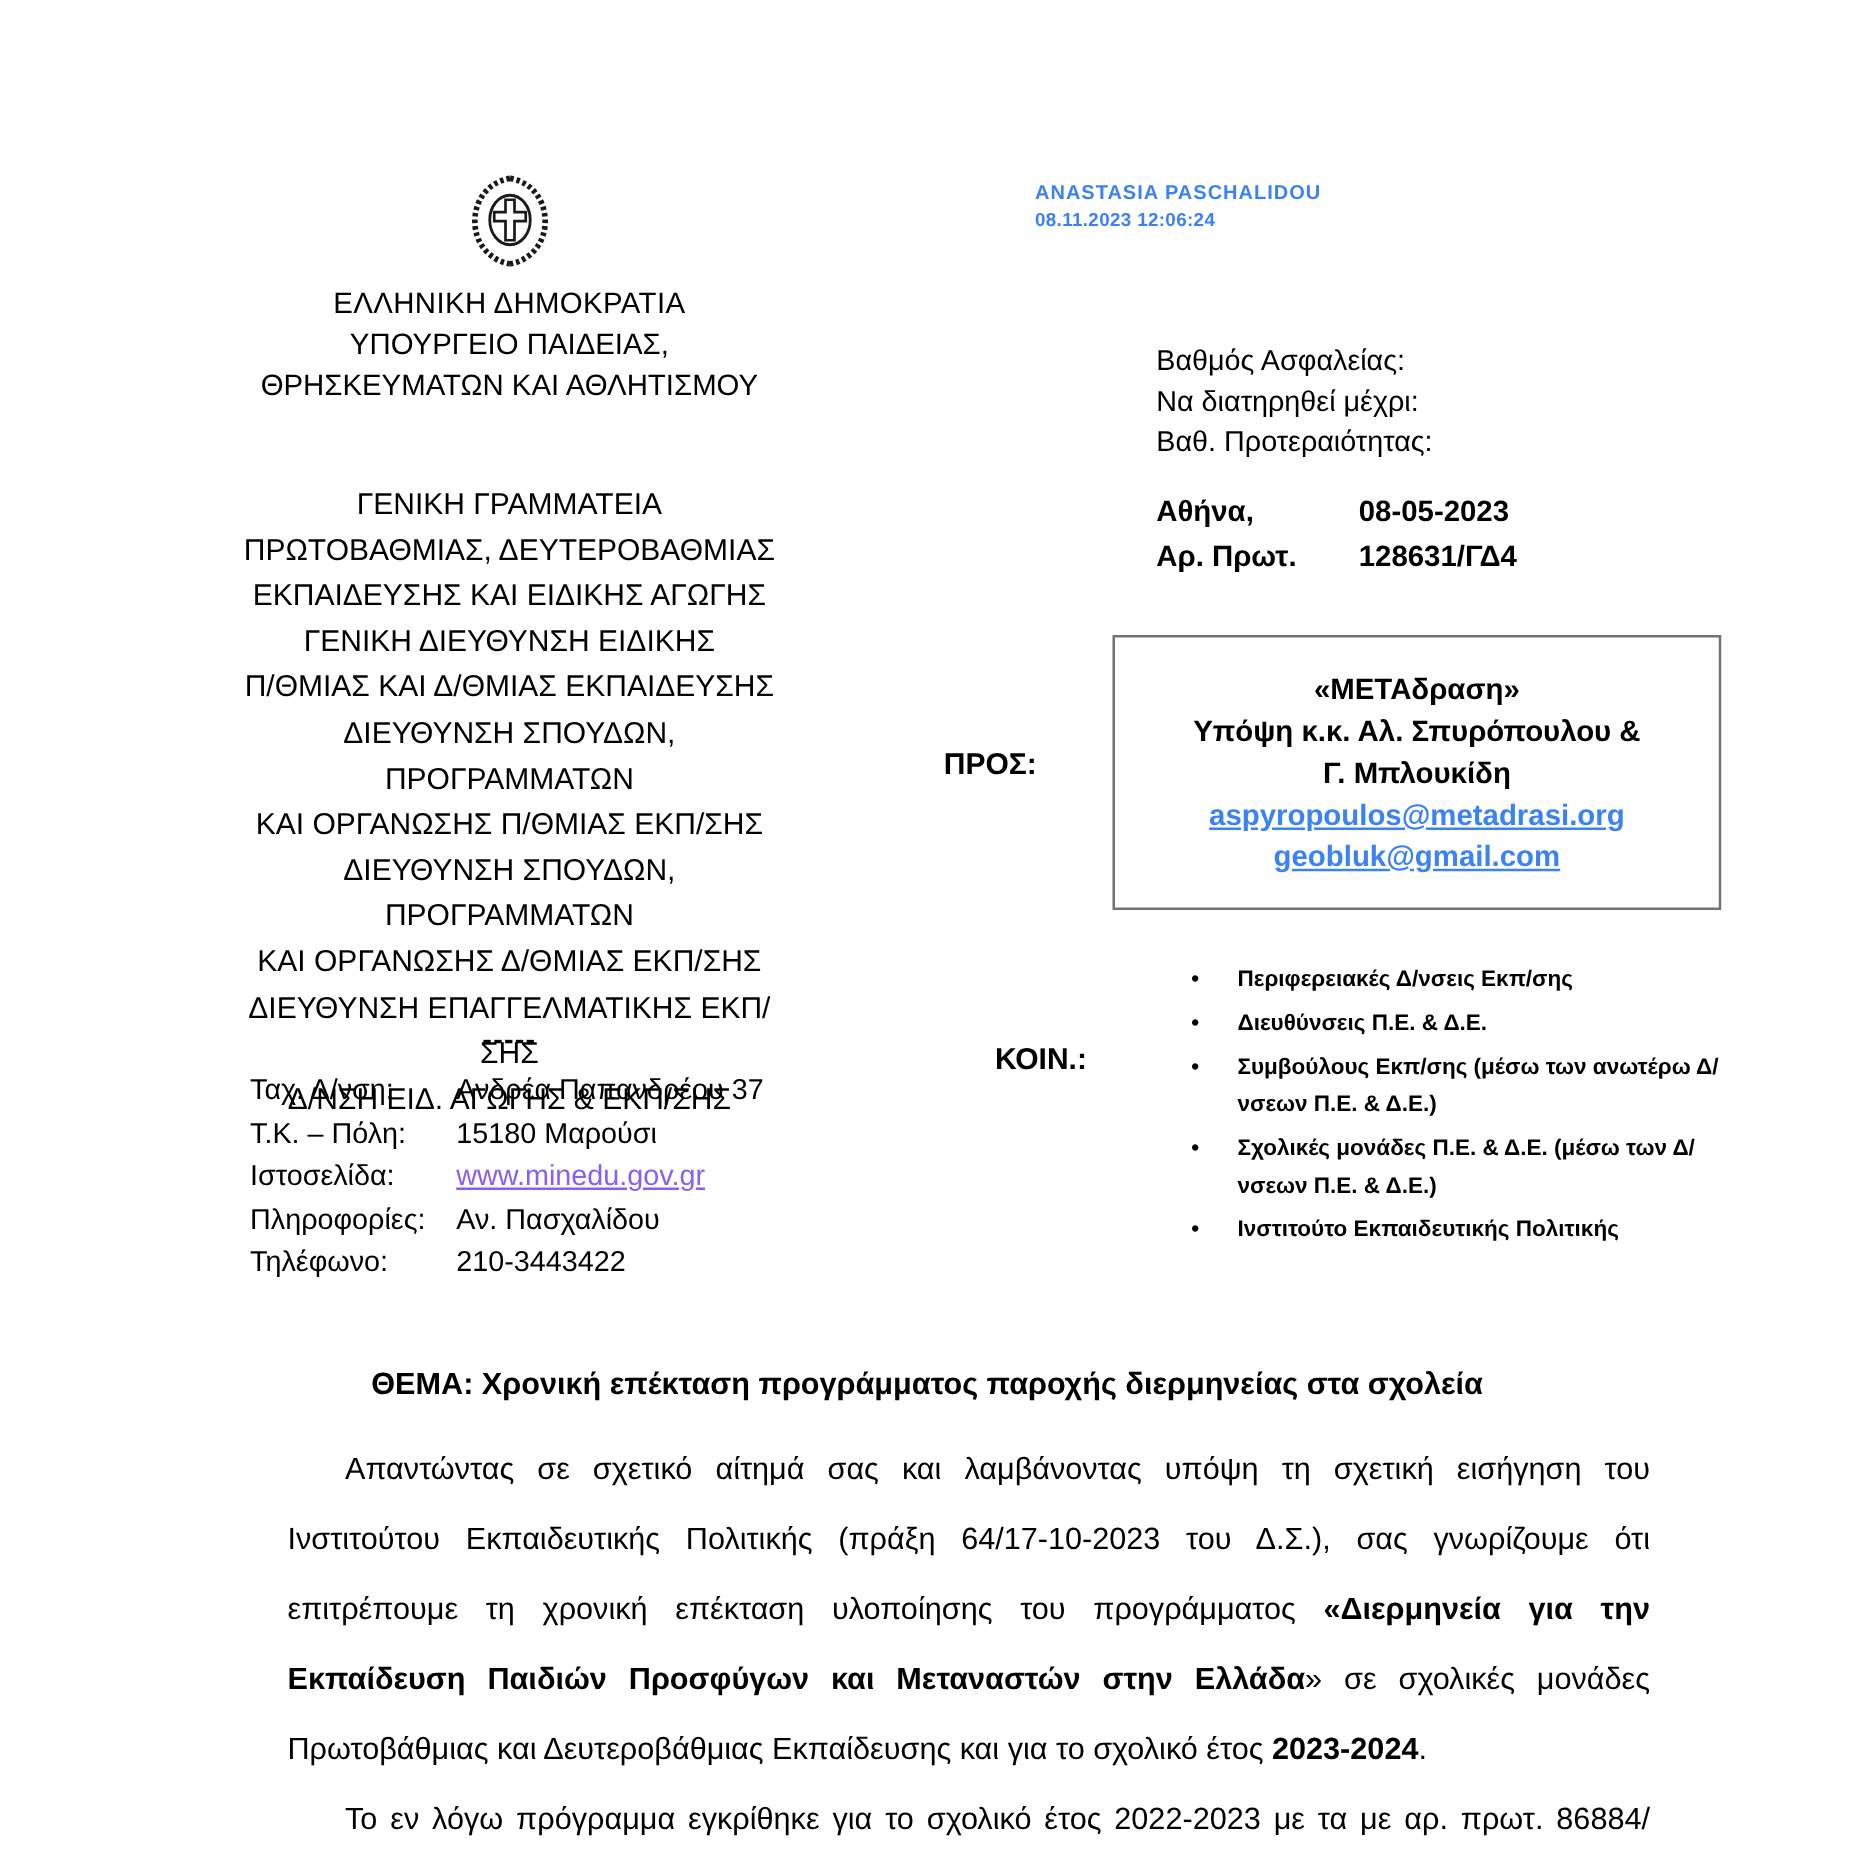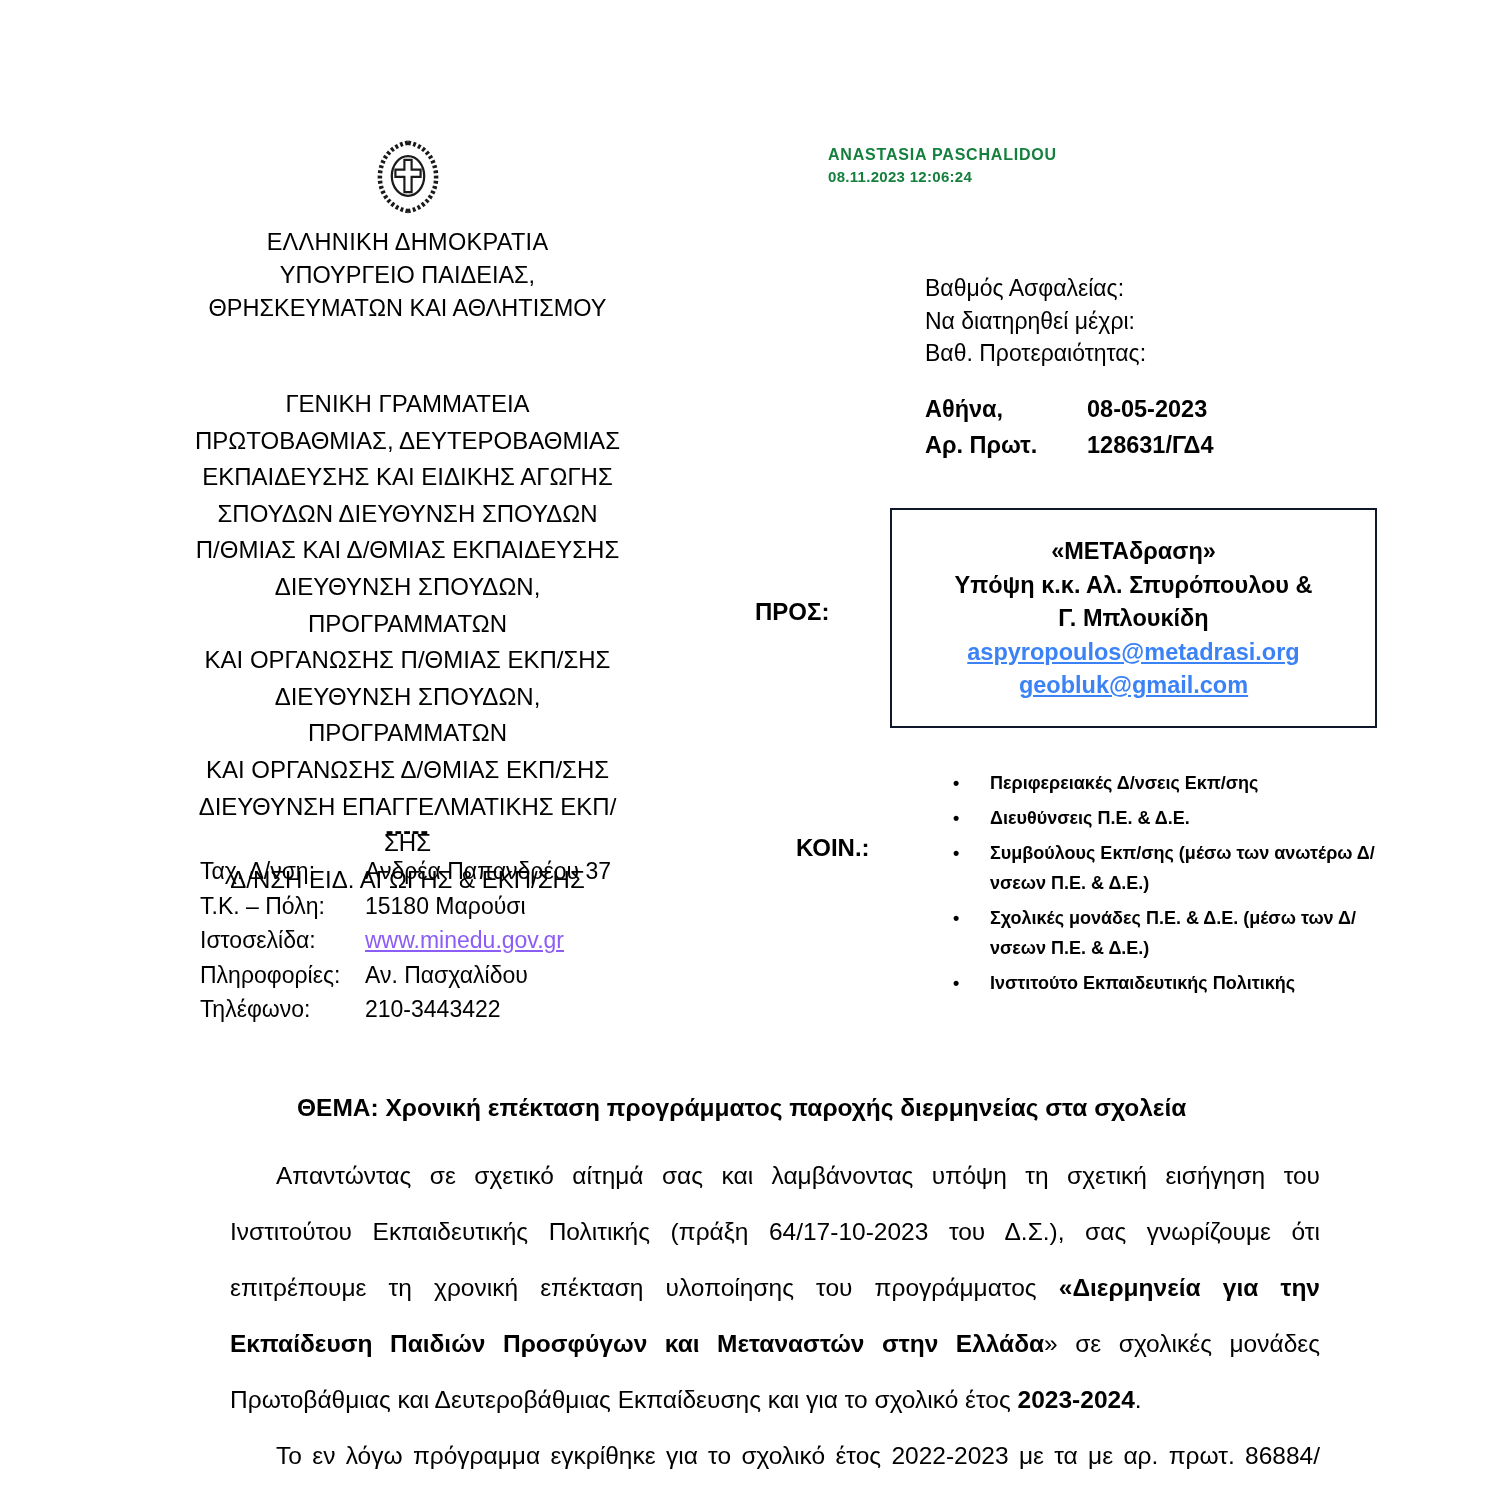--- a/index.html
+++ b/index.html
@@ -10,7 +10,7 @@
   }
 
   
-  .sig-block { position:absolute; left:828px; top:146px; color:#15803d; }
+  .sig-block { position:absolute; left:828px; top:146px; color:#3b82f6; }
   .sig-name { font-size:16px; font-weight:bold; letter-spacing:0.8px; }
   .sig-date { font-size:15px; font-weight:bold; margin-top:4px; letter-spacing:0.3px; }
 

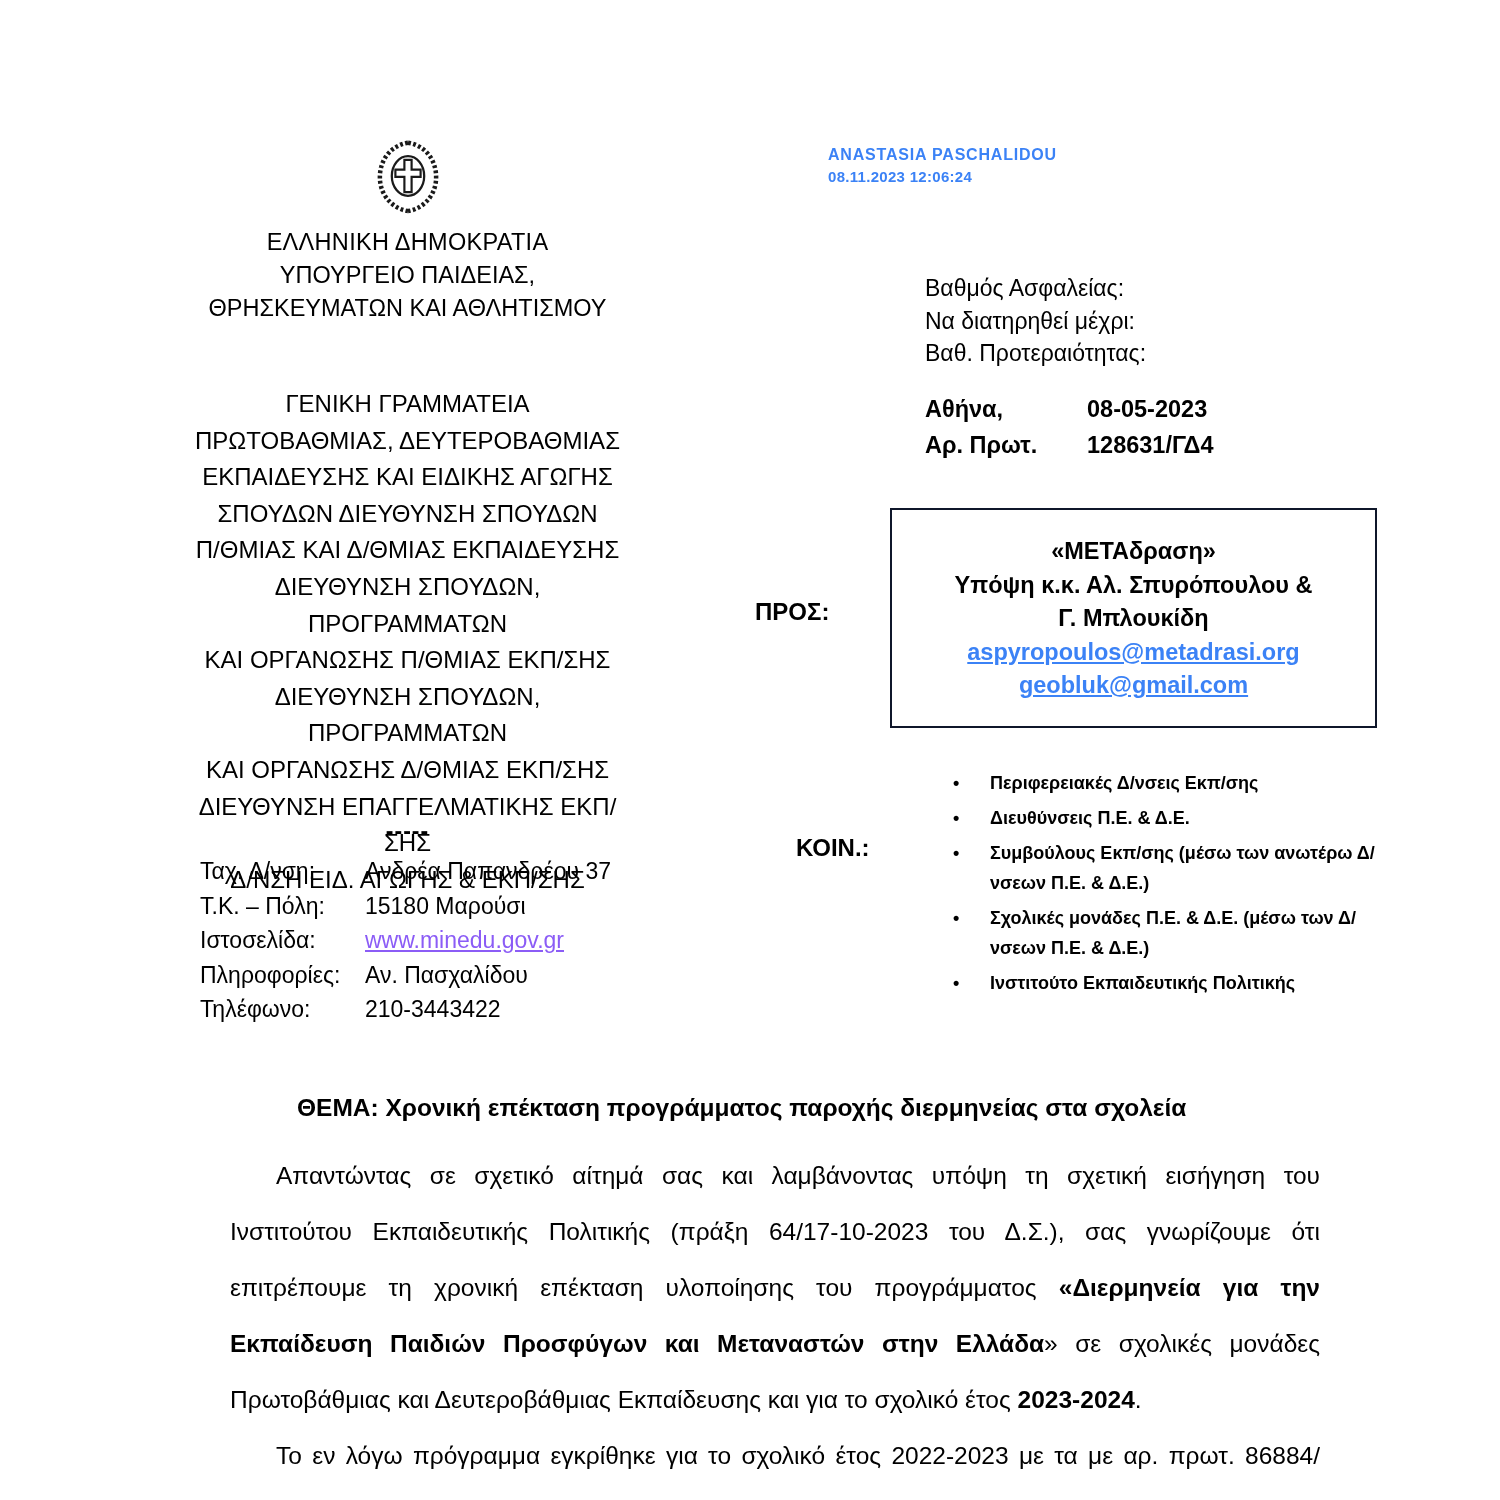--- a/index.html
+++ b/index.html
@@ -90,7 +90,7 @@
     <div>ΓΕΝΙΚΗ ΓΡΑΜΜΑΤΕΙΑ</div>
     <div>ΠΡΩΤΟΒΑΘΜΙΑΣ, ΔΕΥΤΕΡΟΒΑΘΜΙΑΣ</div>
     <div>ΕΚΠΑΙΔΕΥΣΗΣ ΚΑΙ ΕΙΔΙΚΗΣ ΑΓΩΓΗΣ</div>
-    <div>ΣΠΟΥΔΩΝ ΔΙΕΥΘΥΝΣΗ ΣΠΟΥΔΩΝ</div>
+    <div>ΓΕΝΙΚΗ ΔΙΕΥΘΥΝΣΗ ΕΙΔΙΚΗΣ</div>
     <div>Π/ΘΜΙΑΣ ΚΑΙ Δ/ΘΜΙΑΣ ΕΚΠΑΙΔΕΥΣΗΣ</div>
     <div>ΔΙΕΥΘΥΝΣΗ ΣΠΟΥΔΩΝ, ΠΡΟΓΡΑΜΜΑΤΩΝ</div>
     <div>ΚΑΙ ΟΡΓΑΝΩΣΗΣ Π/ΘΜΙΑΣ ΕΚΠ/ΣΗΣ</div>

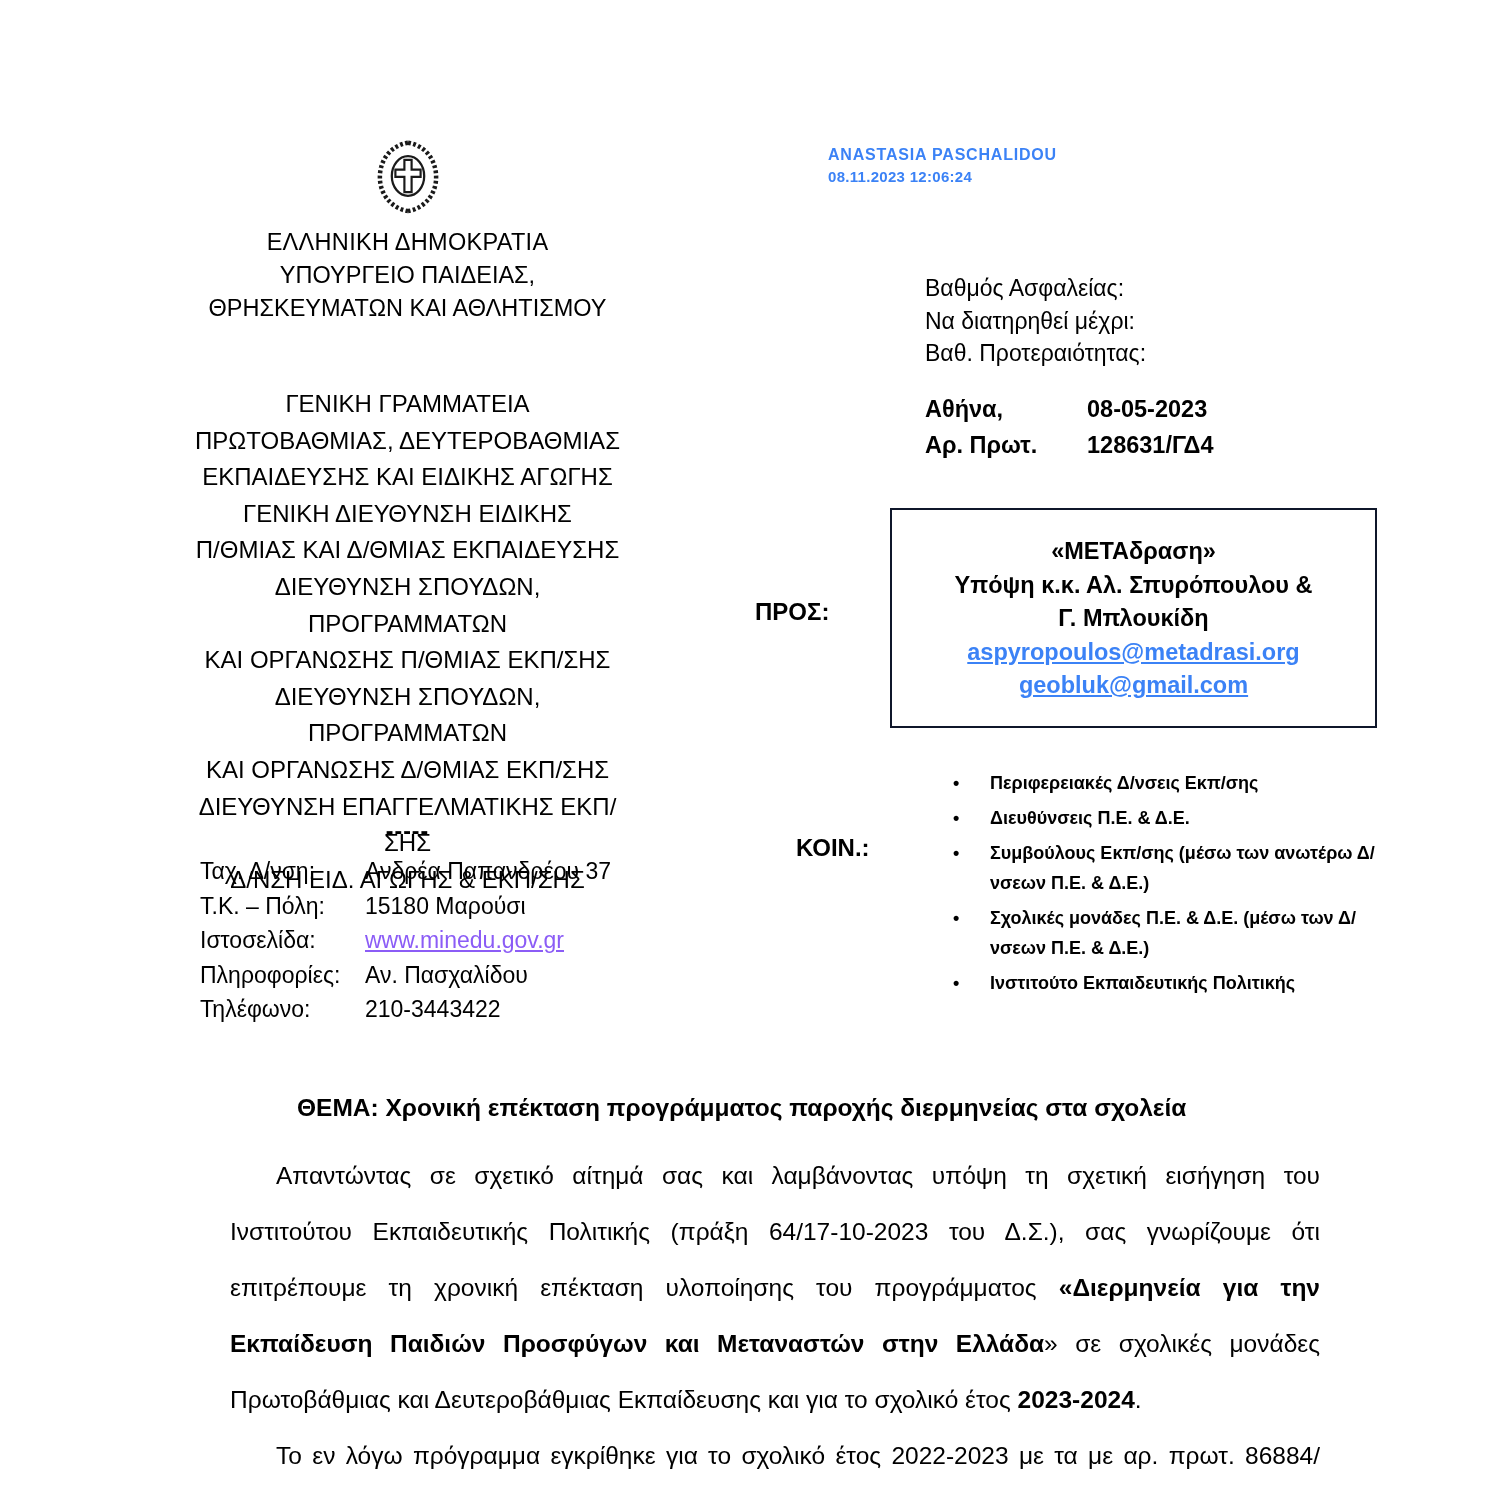--- a/index.html
+++ b/index.html
@@ -41,7 +41,7 @@
   .koin-label { position:absolute; left:755px; top:834px; font-size:24px; font-weight:bold;margin-left:41px; }
 
   .recipient-box { position:absolute; left:890px; top:508px; width:455px;
-                   border:2px solid #0f172a; padding:25px 14px 23px 14px;
+                   border:2px solid #737373; padding:25px 14px 23px 14px;
                    text-align:center; font-size:23.5px; font-weight:bold; line-height:33.5px; }
   .recipient-box .email-link { display:block; }
 

